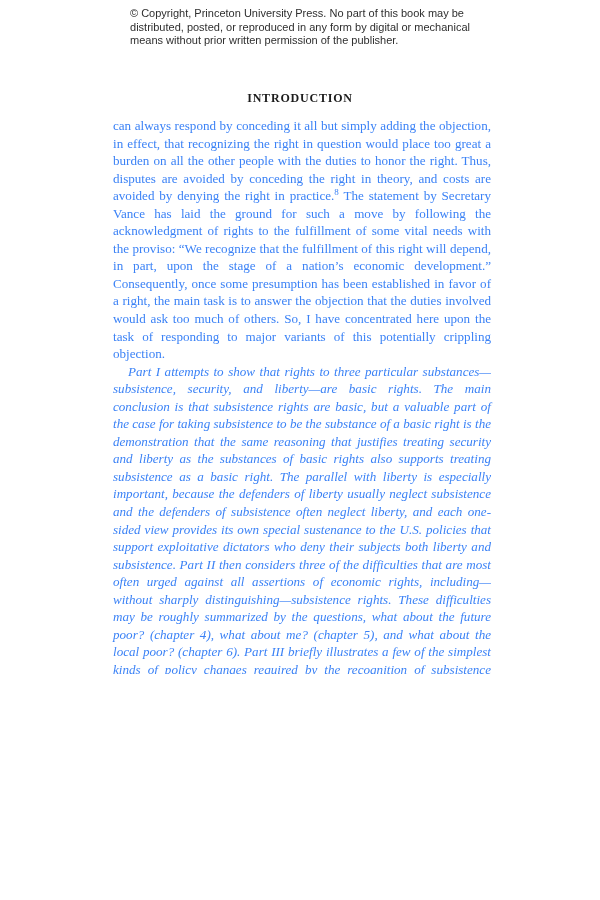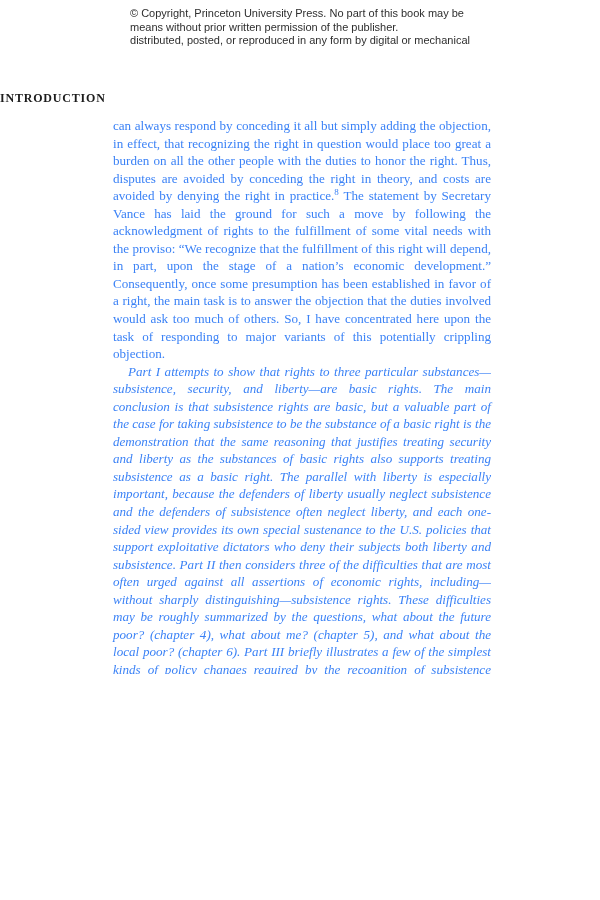--- a/index.html
+++ b/index.html
@@ -93,8 +93,8 @@
   <div class="copyright-block">
     <div class="copyright-inner">
       <div>© Copyright, Princeton University Press. No part of this book may be</div>
+      <div>distributed, posted, or reproduced in any form by digital or mechanical</div>
       <div>means without prior written permission of the publisher.</div>
-      <div>distributed, posted, or reproduced in any form by digital or mechanical</div>
     </div>
   </div>
 

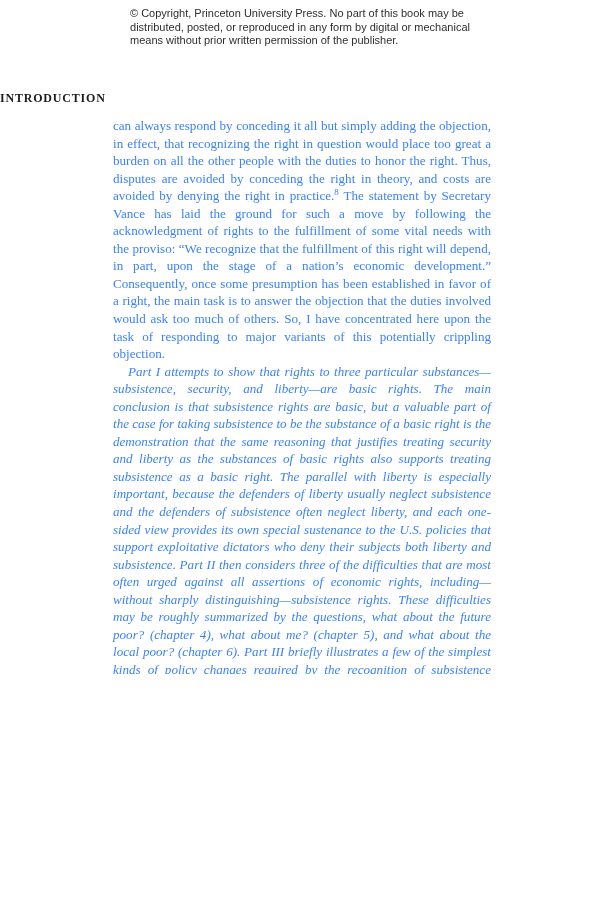--- a/index.html
+++ b/index.html
@@ -36,6 +36,7 @@
     top: 91px;
     left: 0;
     right: 0;
+    text-align: center;
     font-family: "Liberation Serif", serif;
     font-weight: bold;
     font-size: 12px;

